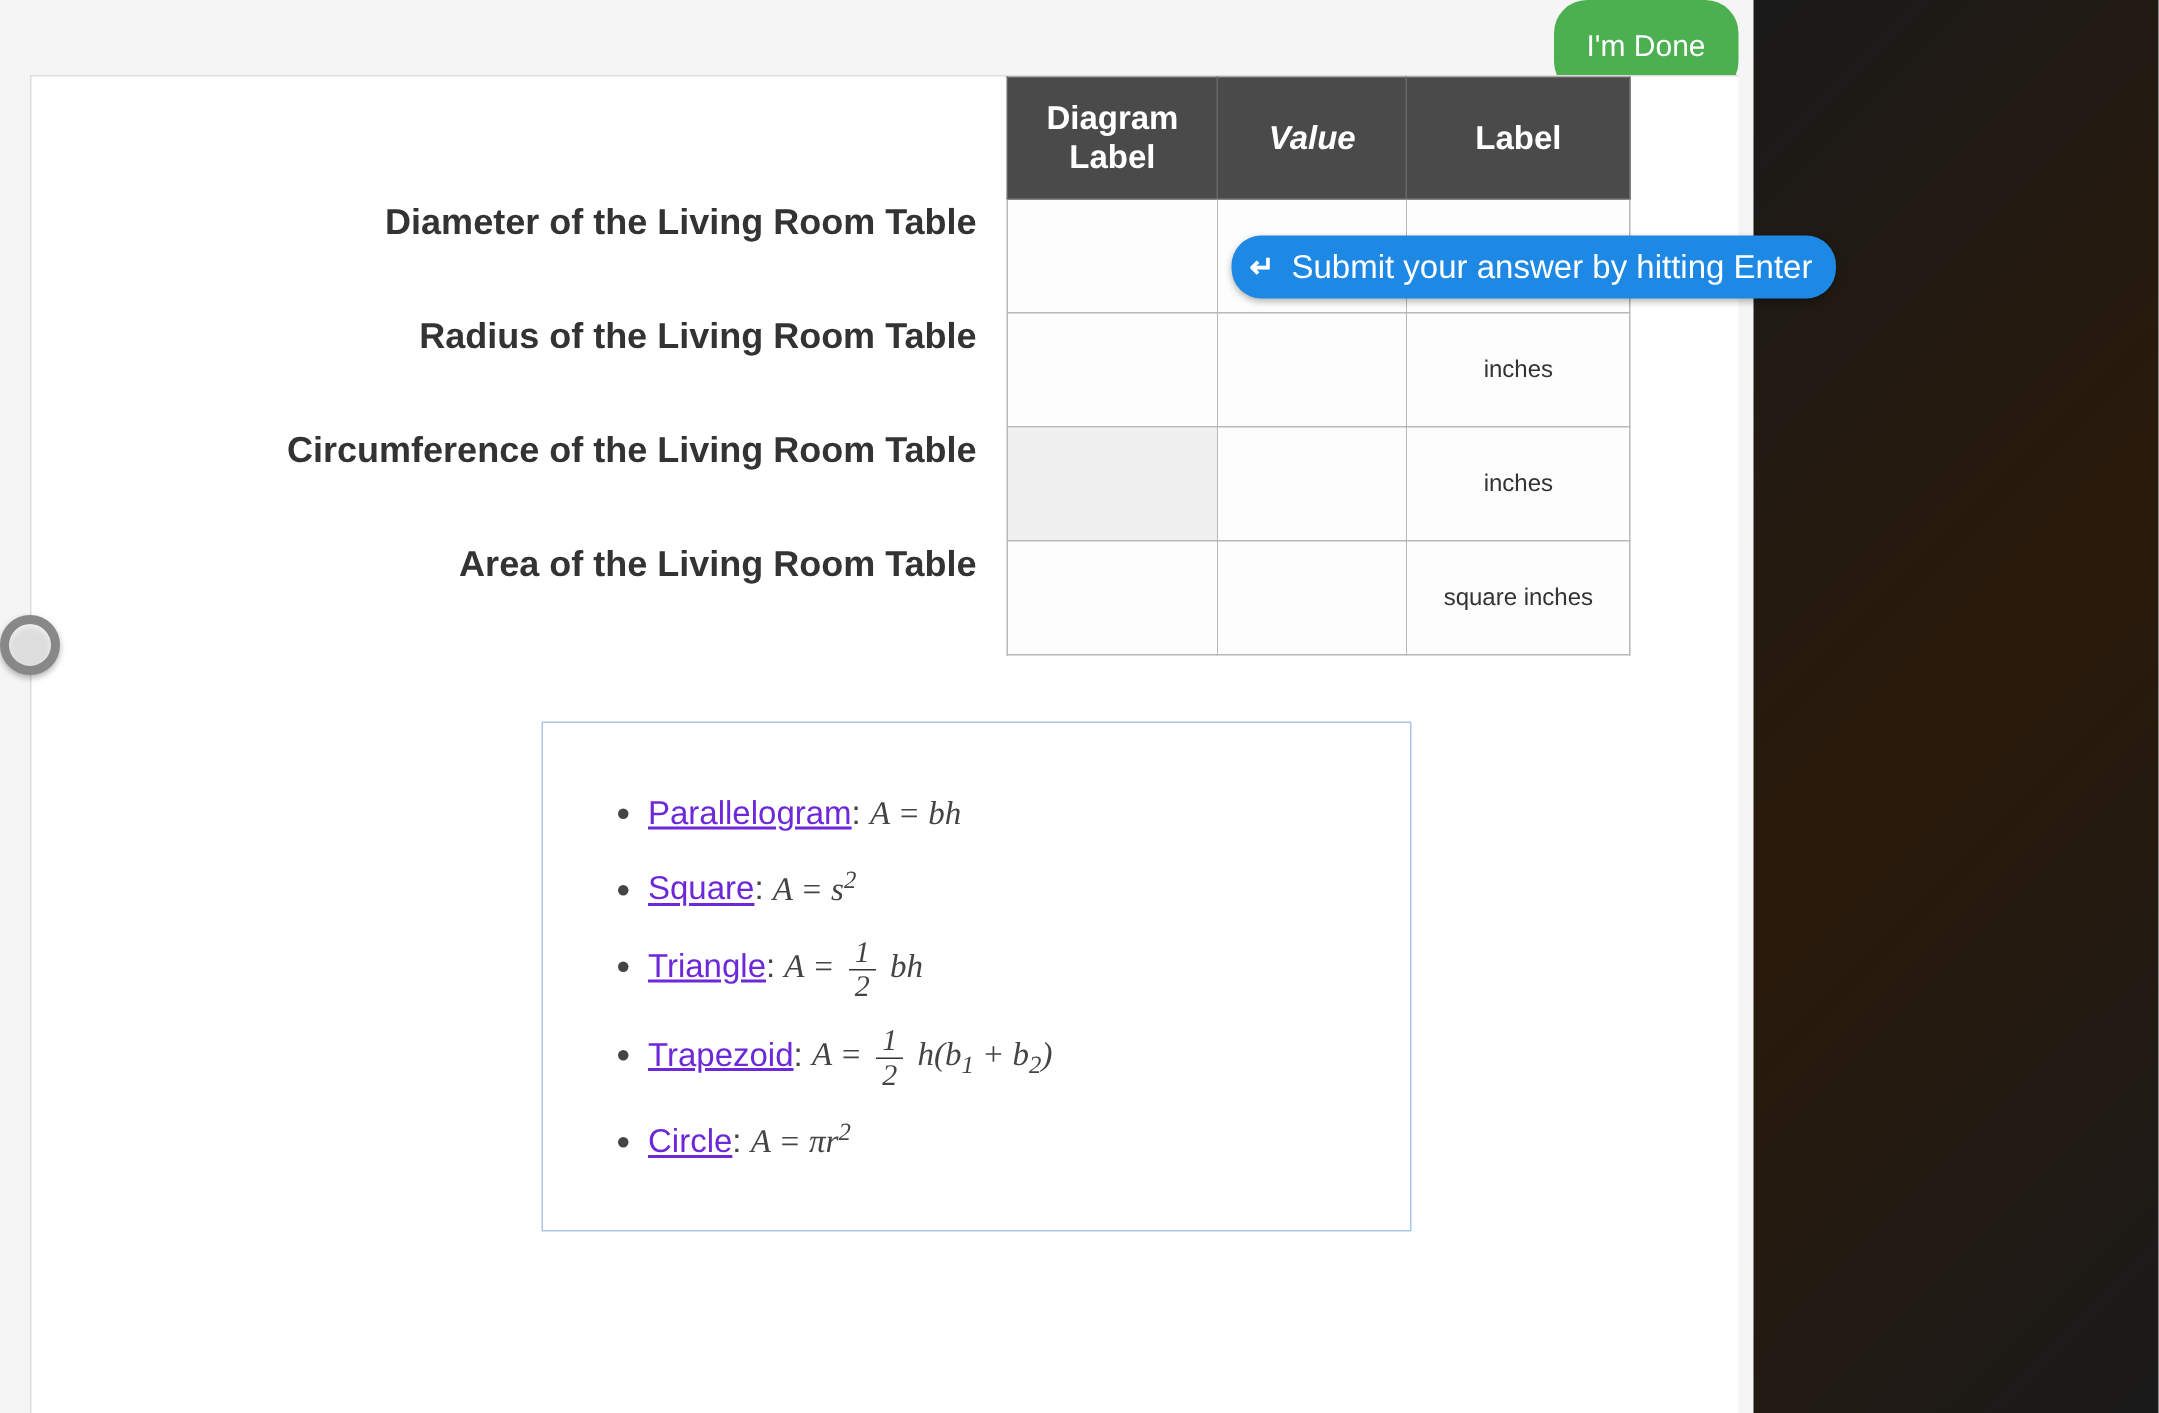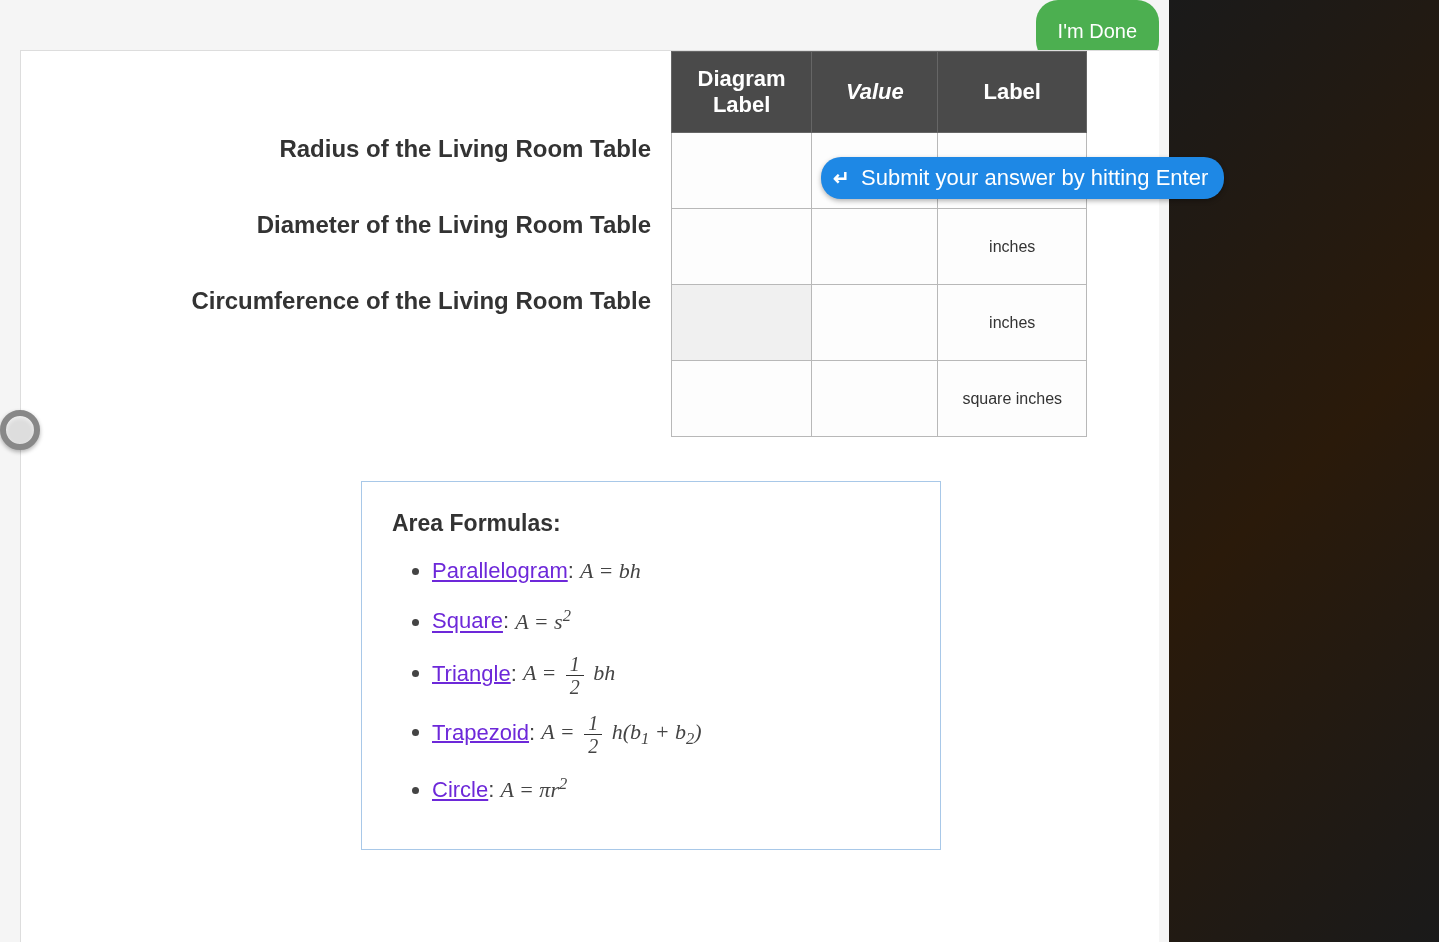--- a/index.html
+++ b/index.html
@@ -191,8 +191,8 @@
 <div class="main-area">
 
   <div class="labels-col">
+    <div class="row-label">Diameter of the Living Room Table</div>
     <div class="row-label">Radius of the Living Room Table</div>
-    <div class="row-label">Diameter of the Living Room Table</div>
     <div class="row-label">Circumference of the Living Room Table</div>
   </div>
 

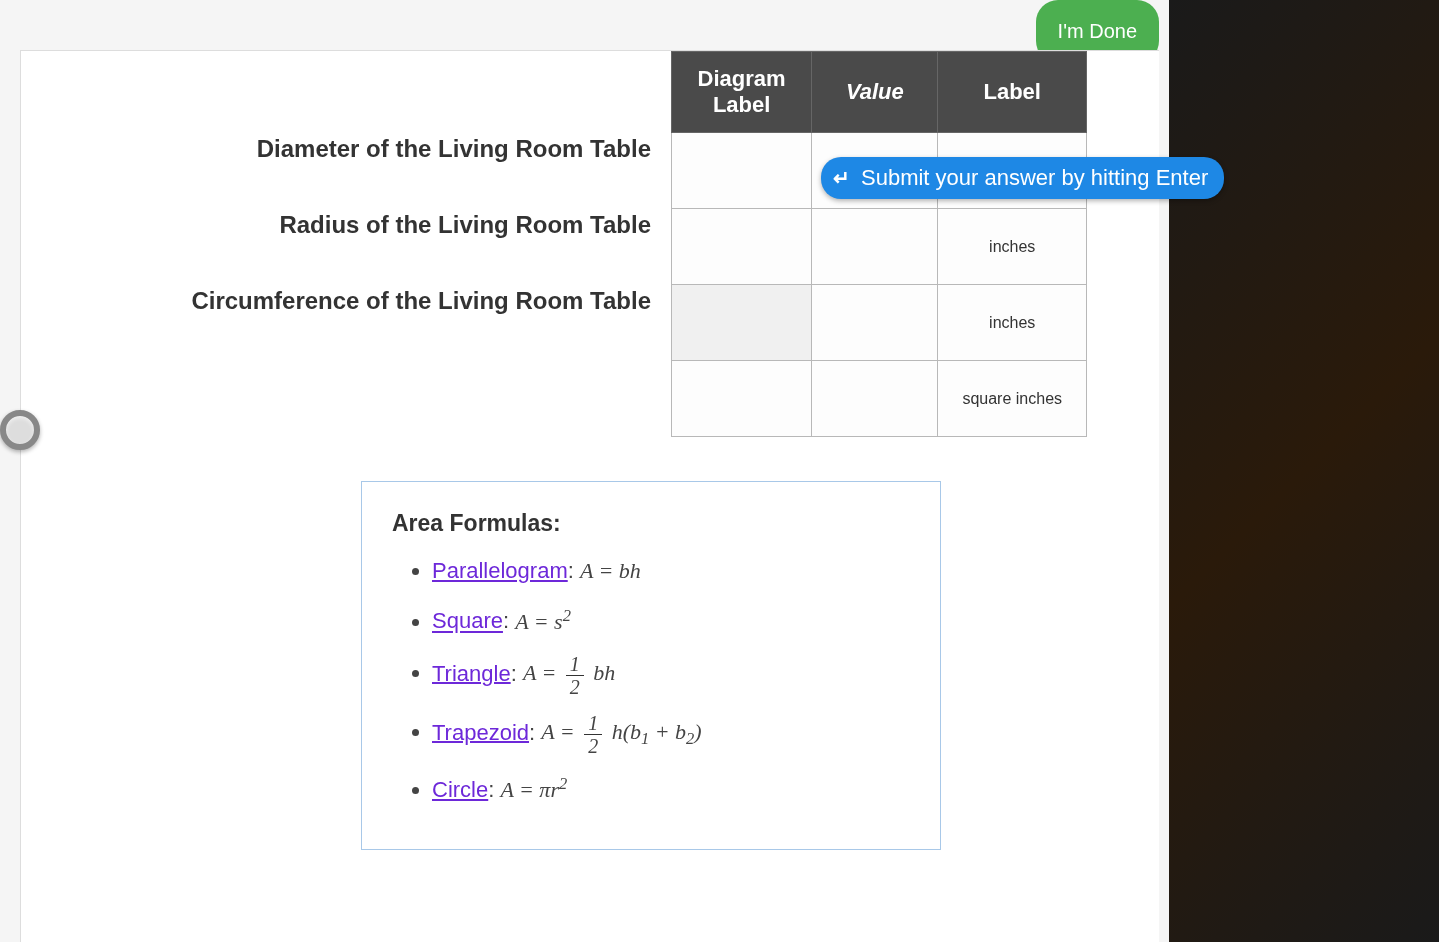--- a/index.html
+++ b/index.html
@@ -194,6 +194,7 @@
     <div class="row-label">Diameter of the Living Room Table</div>
     <div class="row-label">Radius of the Living Room Table</div>
     <div class="row-label">Circumference of the Living Room Table</div>
+    <div class="row-label">Area of the Living Room Table</div>
   </div>
 
   <table class="grid-table">

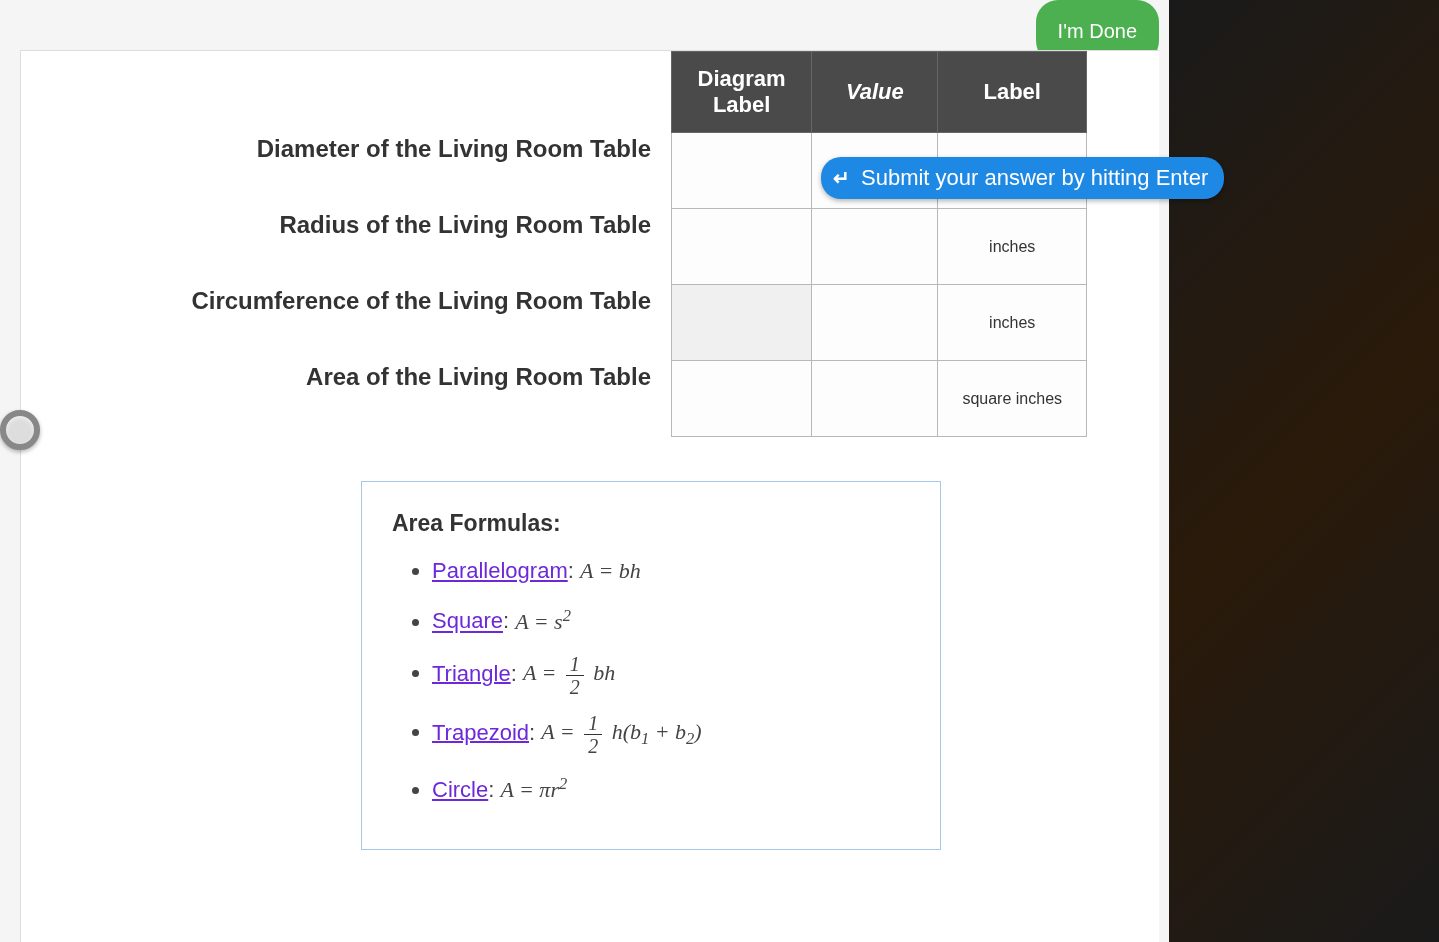--- a/index.html
+++ b/index.html
@@ -232,7 +232,6 @@
   <div class="submit-hint">Submit your answer by hitting Enter</div>
 
   <div class="formula-box">
-    <div class="formula-title">Area Formulas:</div>
     <ul class="formula-list">
       <li>
         <a class="formula-link">Parallelogram</a>: <span class="eq">A = bh</span>

